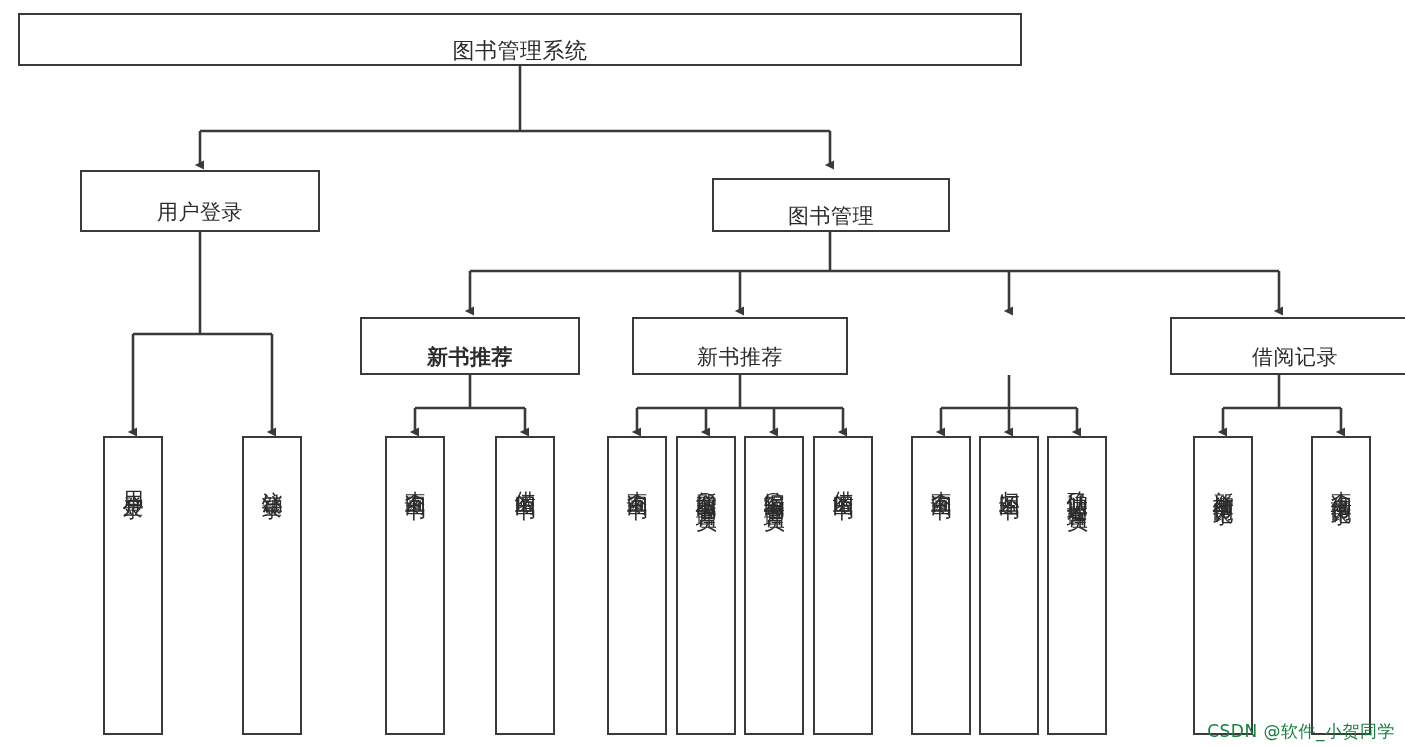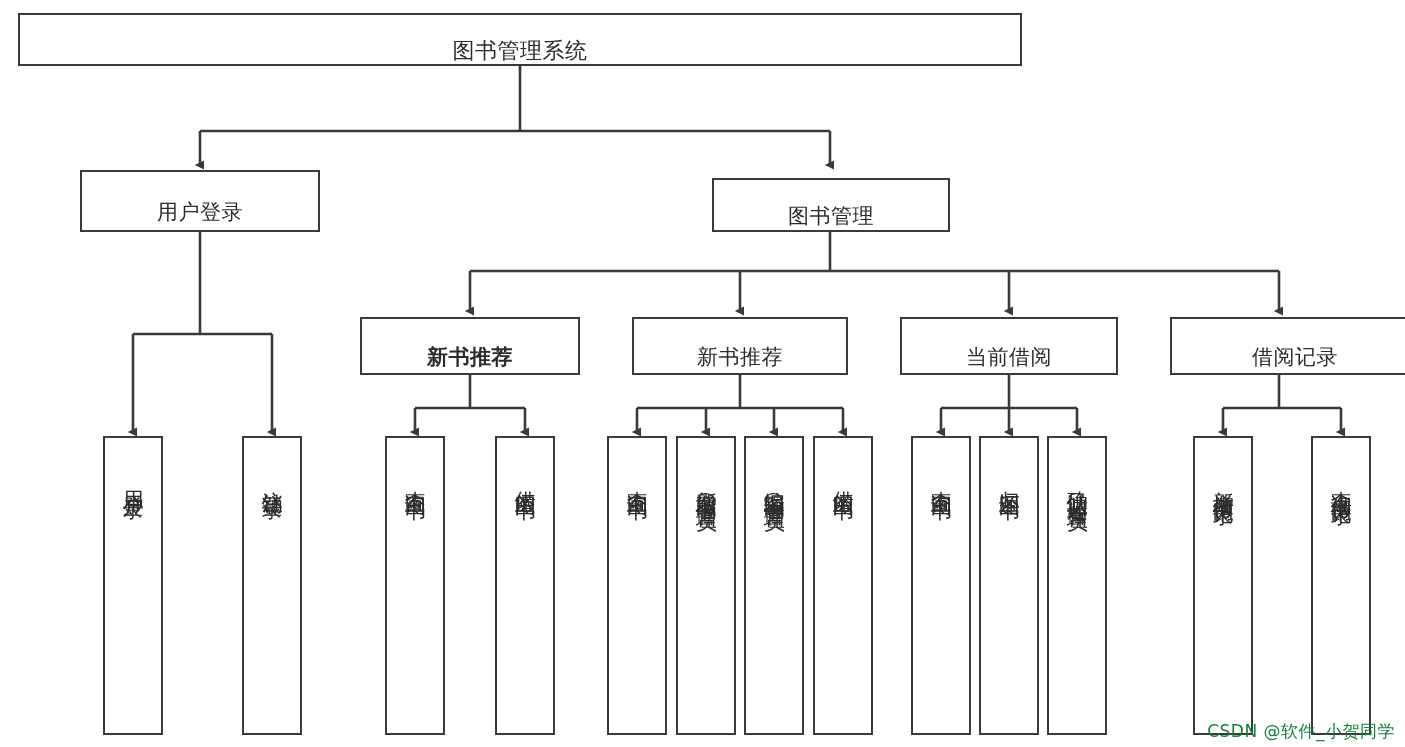--- a/index.html
+++ b/index.html
@@ -153,9 +153,6 @@
     <span class="node-label">新书推荐</span>
   </div>
 
-  <div class="node horiz" style="left:900px; top:317px; width:218px; height:58px;">
-    <span class="node-label">当前借阅</span>
-  </div>
 
   <div class="node horiz" style="left:1170px; top:317px; width:250px; height:58px;">
     <span class="node-label">借阅记录</span>

